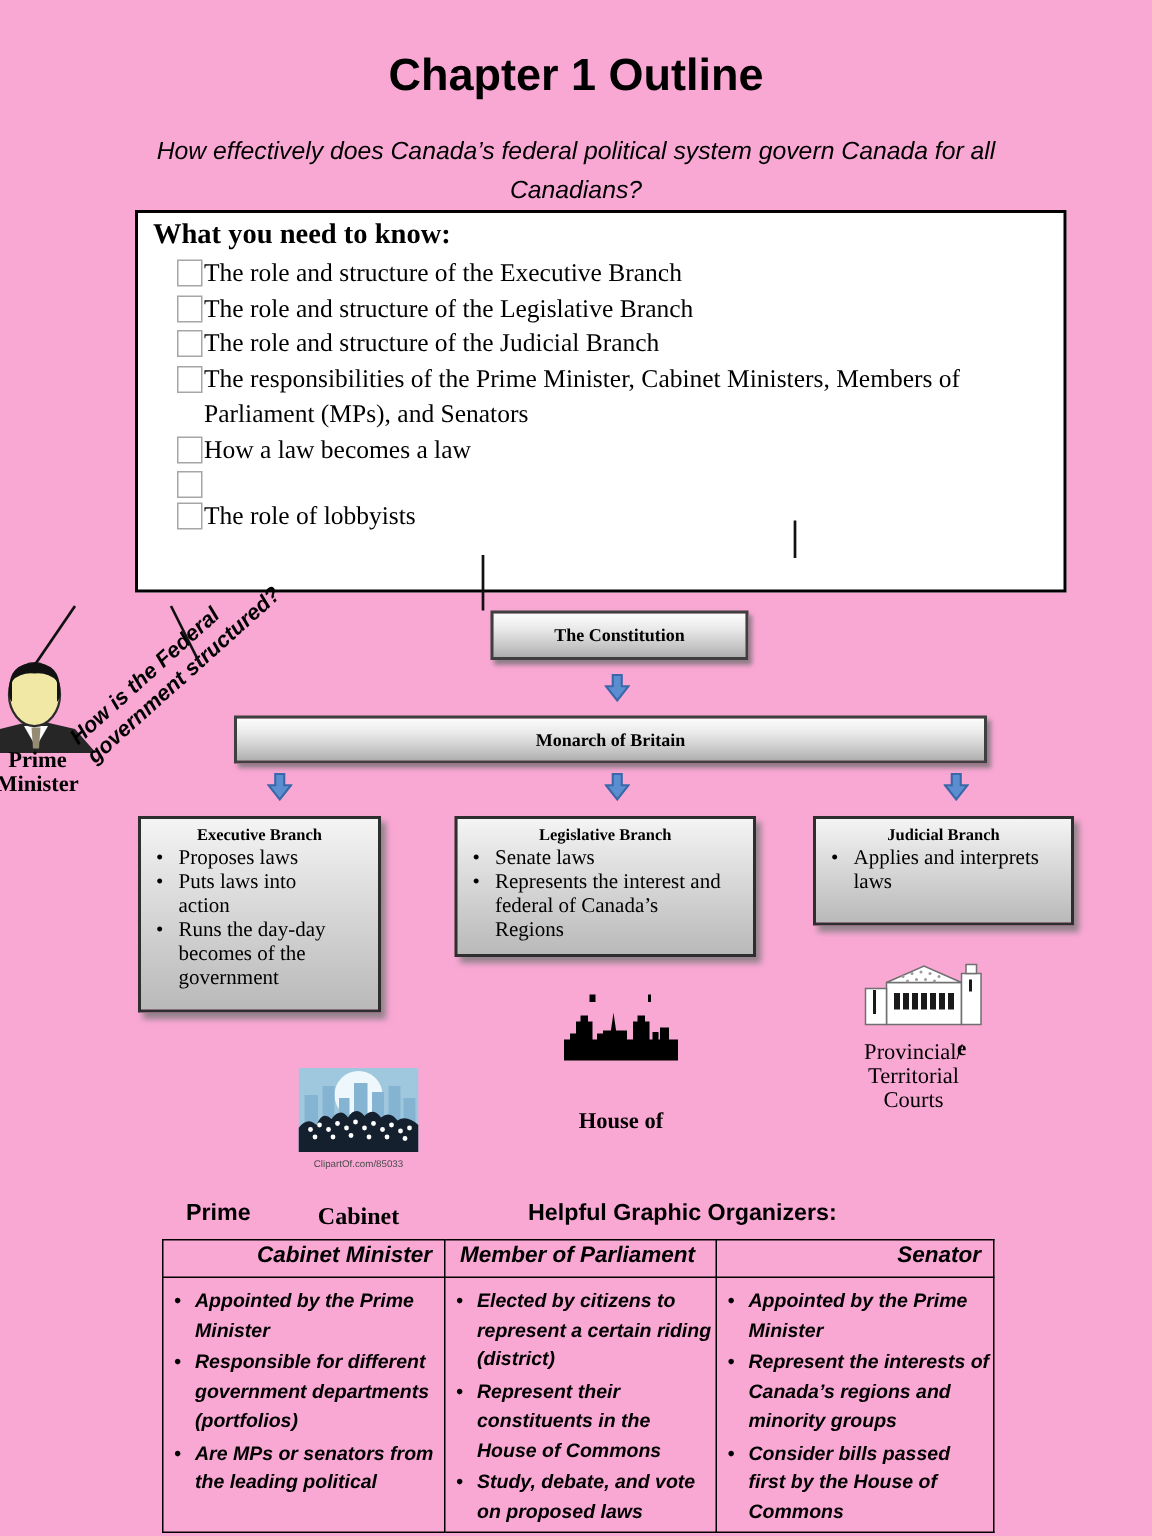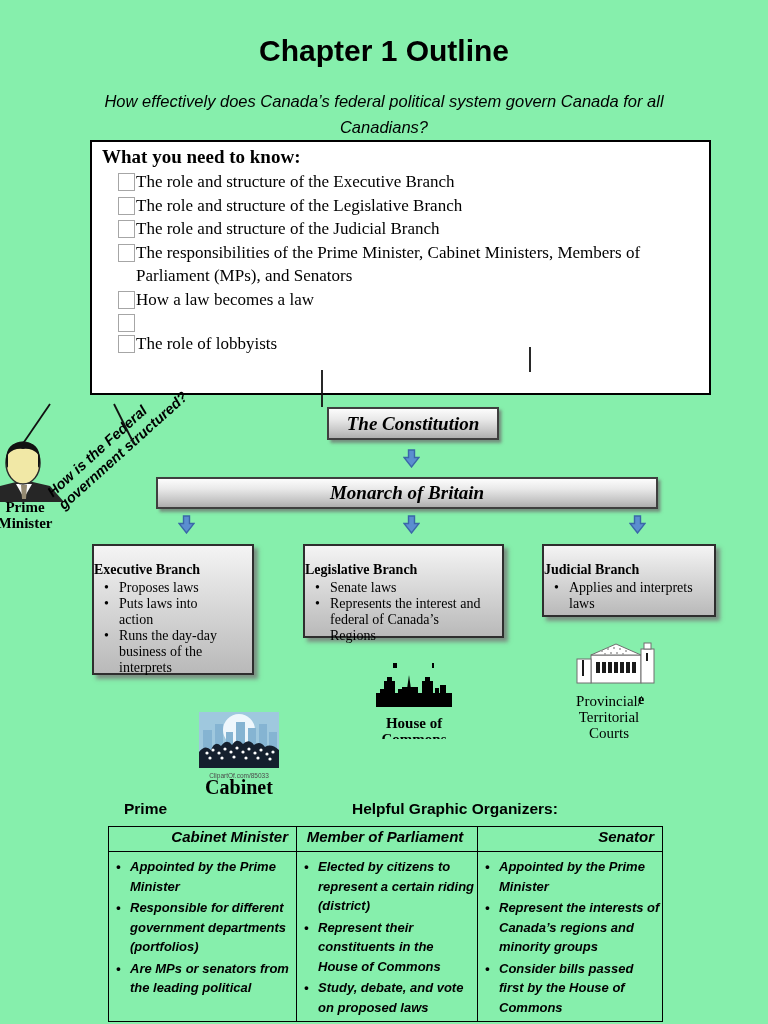--- a/index.html
+++ b/index.html
@@ -3,7 +3,7 @@
 <meta charset="utf-8">
 <style>
   html,body{margin:0;padding:0;background:#fff;}
-  .page{position:relative;width:768px;height:1024px;background:#86efac;overflow:hidden;
+  .page{position:relative;width:768px;height:1024px;background:#f9a8d4;overflow:hidden;
         font-family:"Liberation Serif",serif;color:#000;}
   
   .title{position:absolute;top:34px;left:0;width:768px;text-align:center;

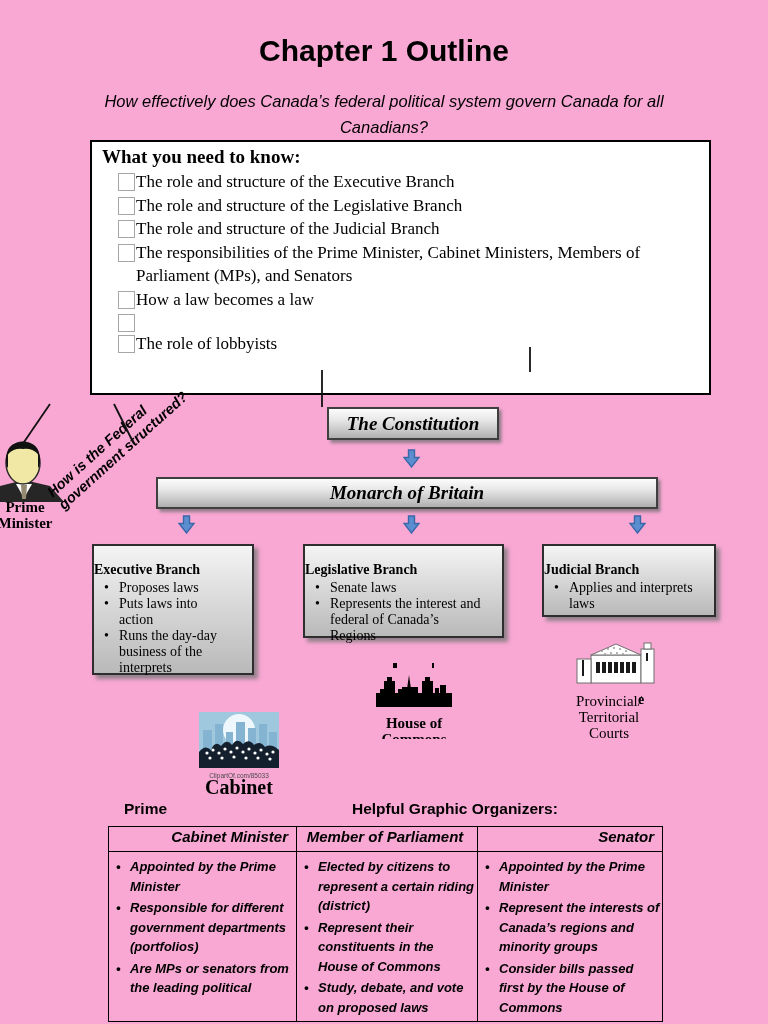--- a/index.html
+++ b/index.html
@@ -28,7 +28,7 @@
   .flowbox{position:absolute;border:2px solid #3f3f3f;
            background:linear-gradient(180deg,#fcfcfc 0%,#e9e9e9 35%,#c4c4c4 78%,#aeaeae 100%);
            box-shadow:2.5px 3px 3px rgba(110,110,110,.75);
-           text-align:center;font-weight:bold;font-size:19px;font-style:italic;}
+           text-align:center;font-weight:bold;font-size:12px;}
   .constitution{left:327px;top:407px;width:168px;height:29px;line-height:29px;}
   .monarch{left:156px;top:477px;width:498px;height:28px;line-height:28px;}
   .branch{position:absolute;border:2px solid #2e2e2e;

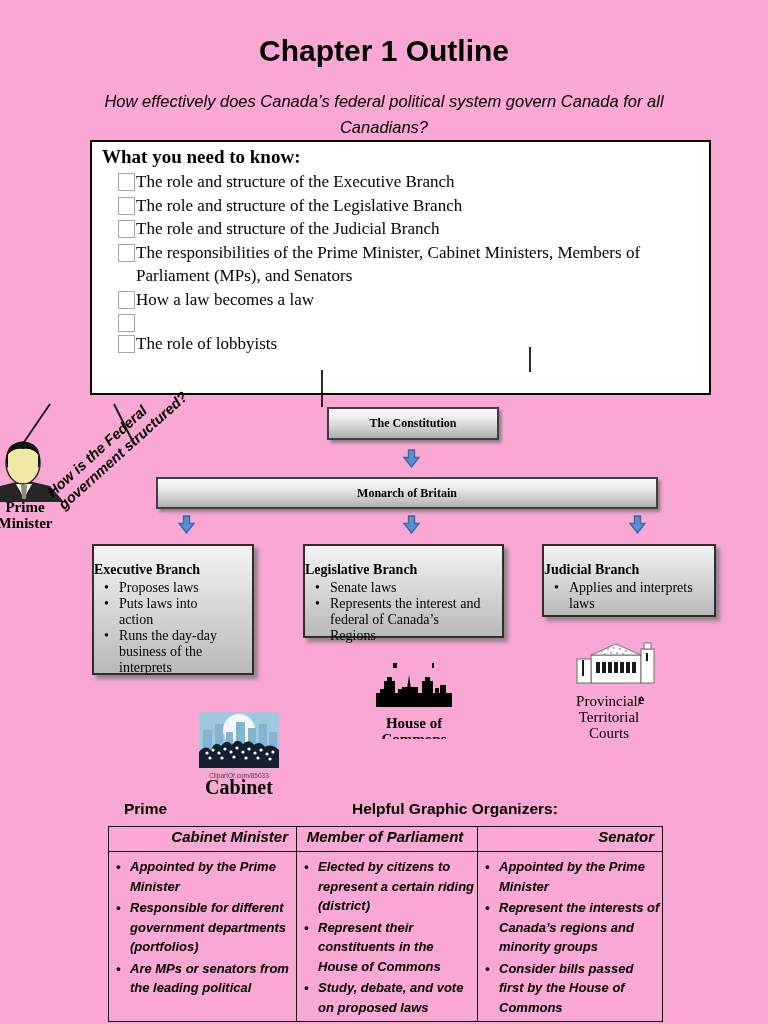--- a/index.html
+++ b/index.html
@@ -34,7 +34,7 @@
   .branch{position:absolute;border:2px solid #2e2e2e;
           background:linear-gradient(180deg,#f4f4f4 0%,#dcdcdc 40%,#b9b9b9 100%);
           box-shadow:3.5px 4px 4px rgba(120,120,120,.8);}
-  .branch h3{margin:16px 0 2px 0;text-align:left;font-size:14px;}
+  .branch h3{margin:5px 0 2px 0;text-align:center;font-size:11px;}
   .branch ul{margin:0;padding:0 20px 0 10px;list-style:none;font-size:14px;line-height:16px;}
   .branch li{position:relative;padding-left:15px;}
   .branch li::before{content:"\2022";position:absolute;left:0;top:0;}

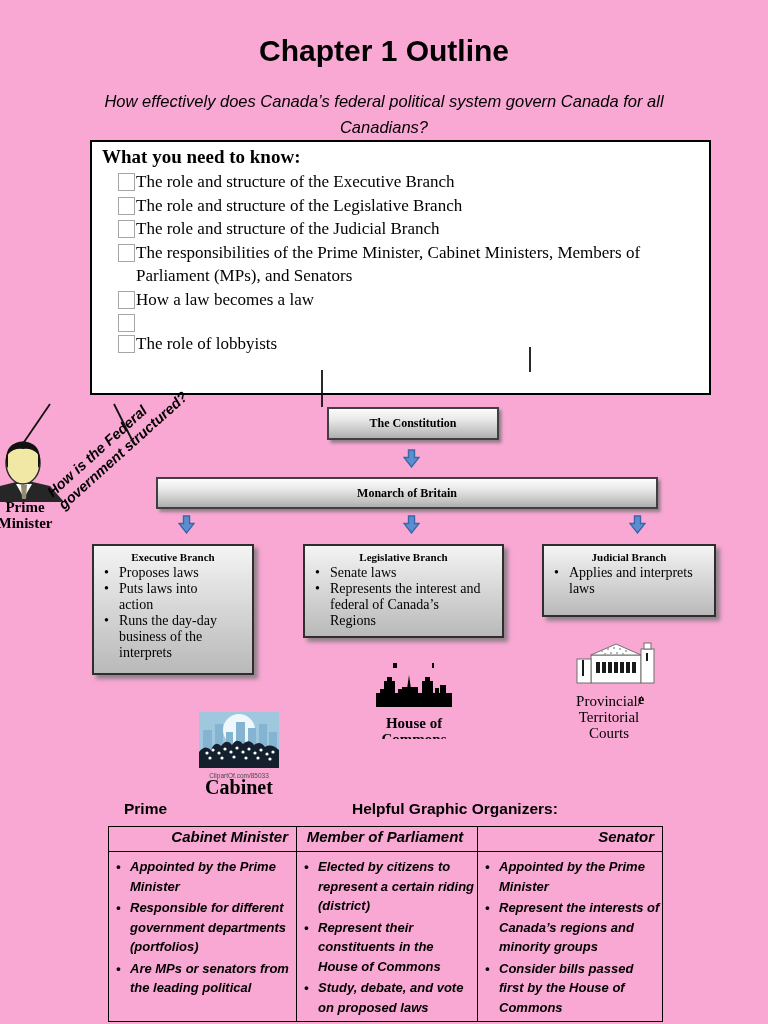--- a/index.html
+++ b/index.html
@@ -152,7 +152,7 @@
     <ul>
       <li>Proposes laws</li>
       <li>Puts laws into action</li>
-      <li>Runs the day-day business of the interprets</li>
+      <li>Runs the day-day becomes of the government</li>
     </ul>
   </div>
   <div class="branch b-leg">

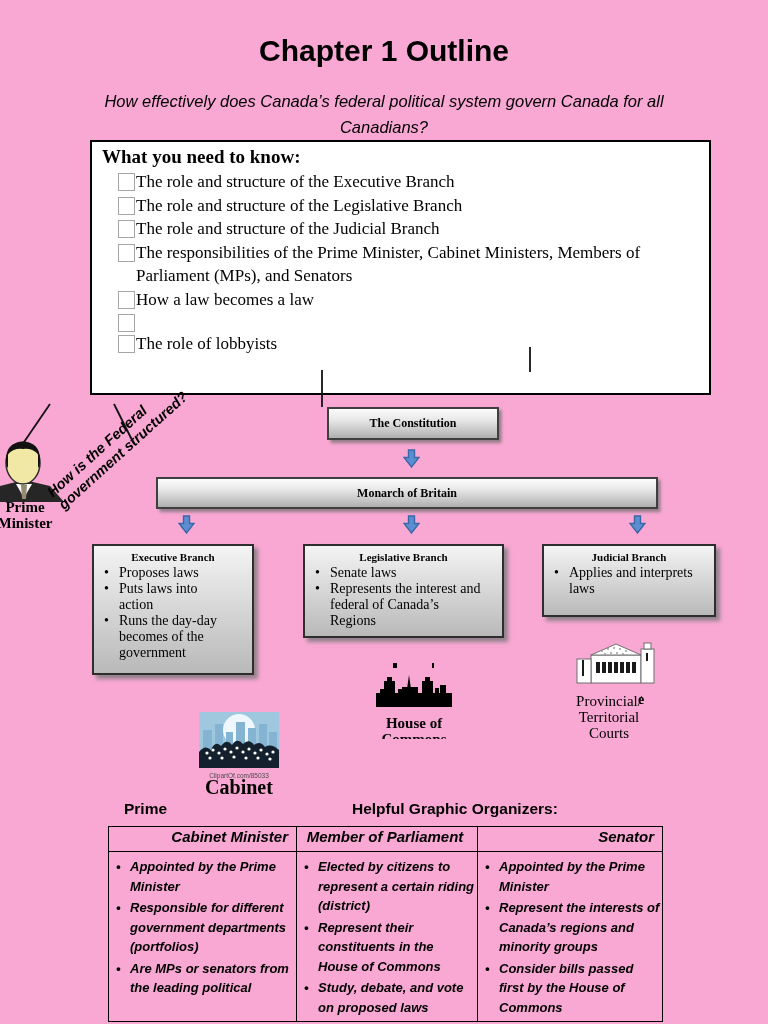--- a/index.html
+++ b/index.html
@@ -43,7 +43,7 @@
   .b-jud{left:542px;top:544px;width:170px;height:69px;}
   .arrow{position:absolute;z-index:2;}
   
-  .clip-label{font-weight:bold;font-size:15px;text-align:center;line-height:16px;}
+  .clip-label{font-weight:bold;font-size:15px;text-align:center;line-height:16px;margin-top:24px;}
   .watermark{font-family:"Liberation Sans",sans-serif;font-size:6.5px;color:#4c4c4c;text-align:center;line-height:7px;}
   .cabinet-g{position:absolute;left:199px;top:712px;width:80px;}
   .house-g{position:absolute;left:374px;top:661px;width:80px;}

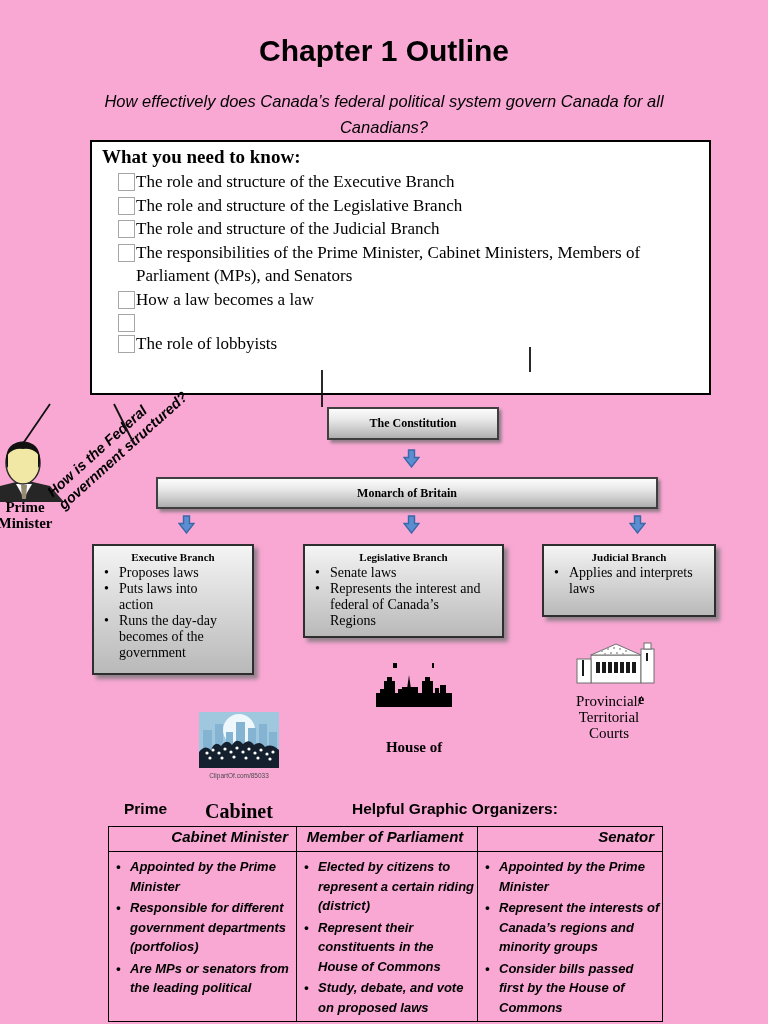--- a/index.html
+++ b/index.html
@@ -205,7 +205,7 @@
       </g>
     </svg>
     <div class="watermark">ClipartOf.com/85033</div>
-    <div class="clip-label" style="font-size:20px">Cabinet</div>
+    <div class="clip-label" style="font-size:16px">Cabinet</div>
   </div>
 
   <div class="house-g">

